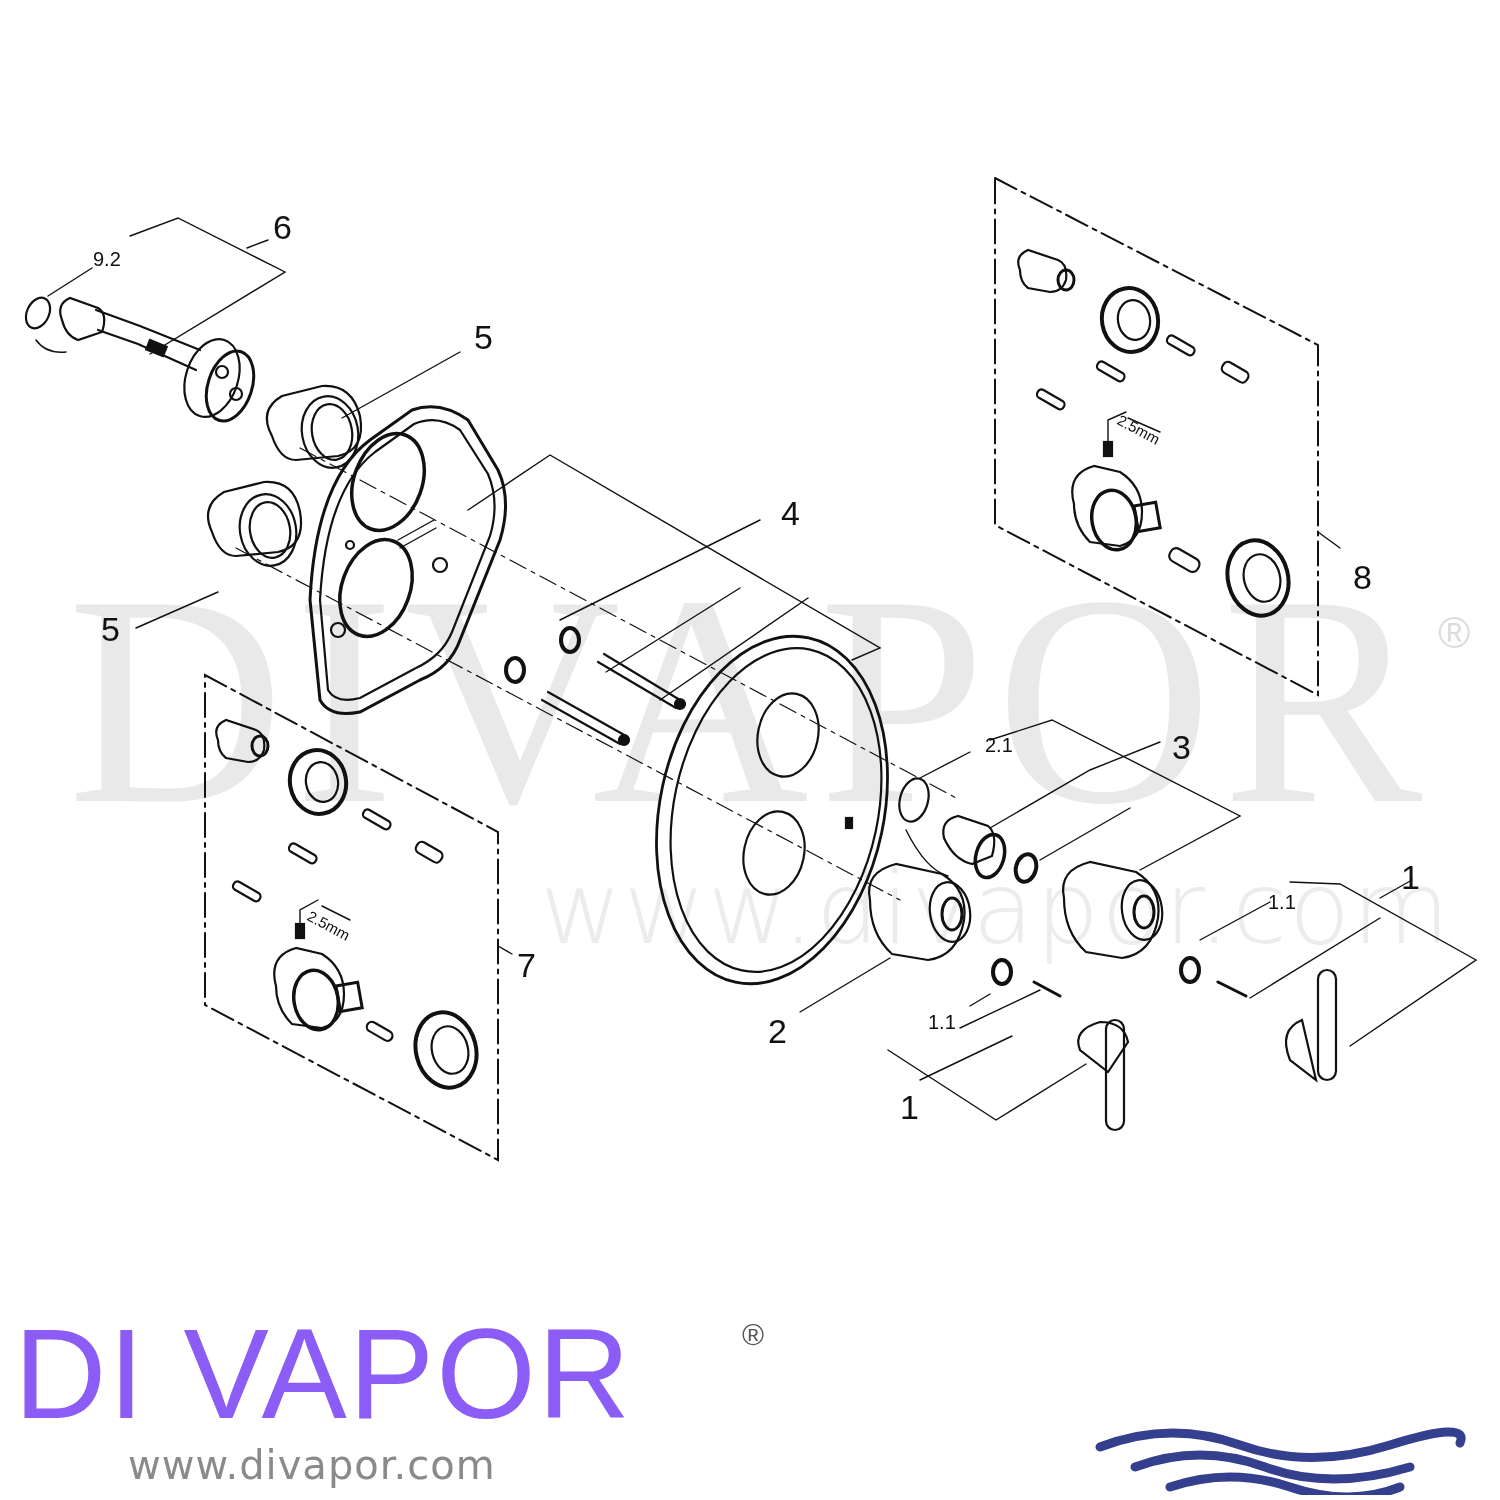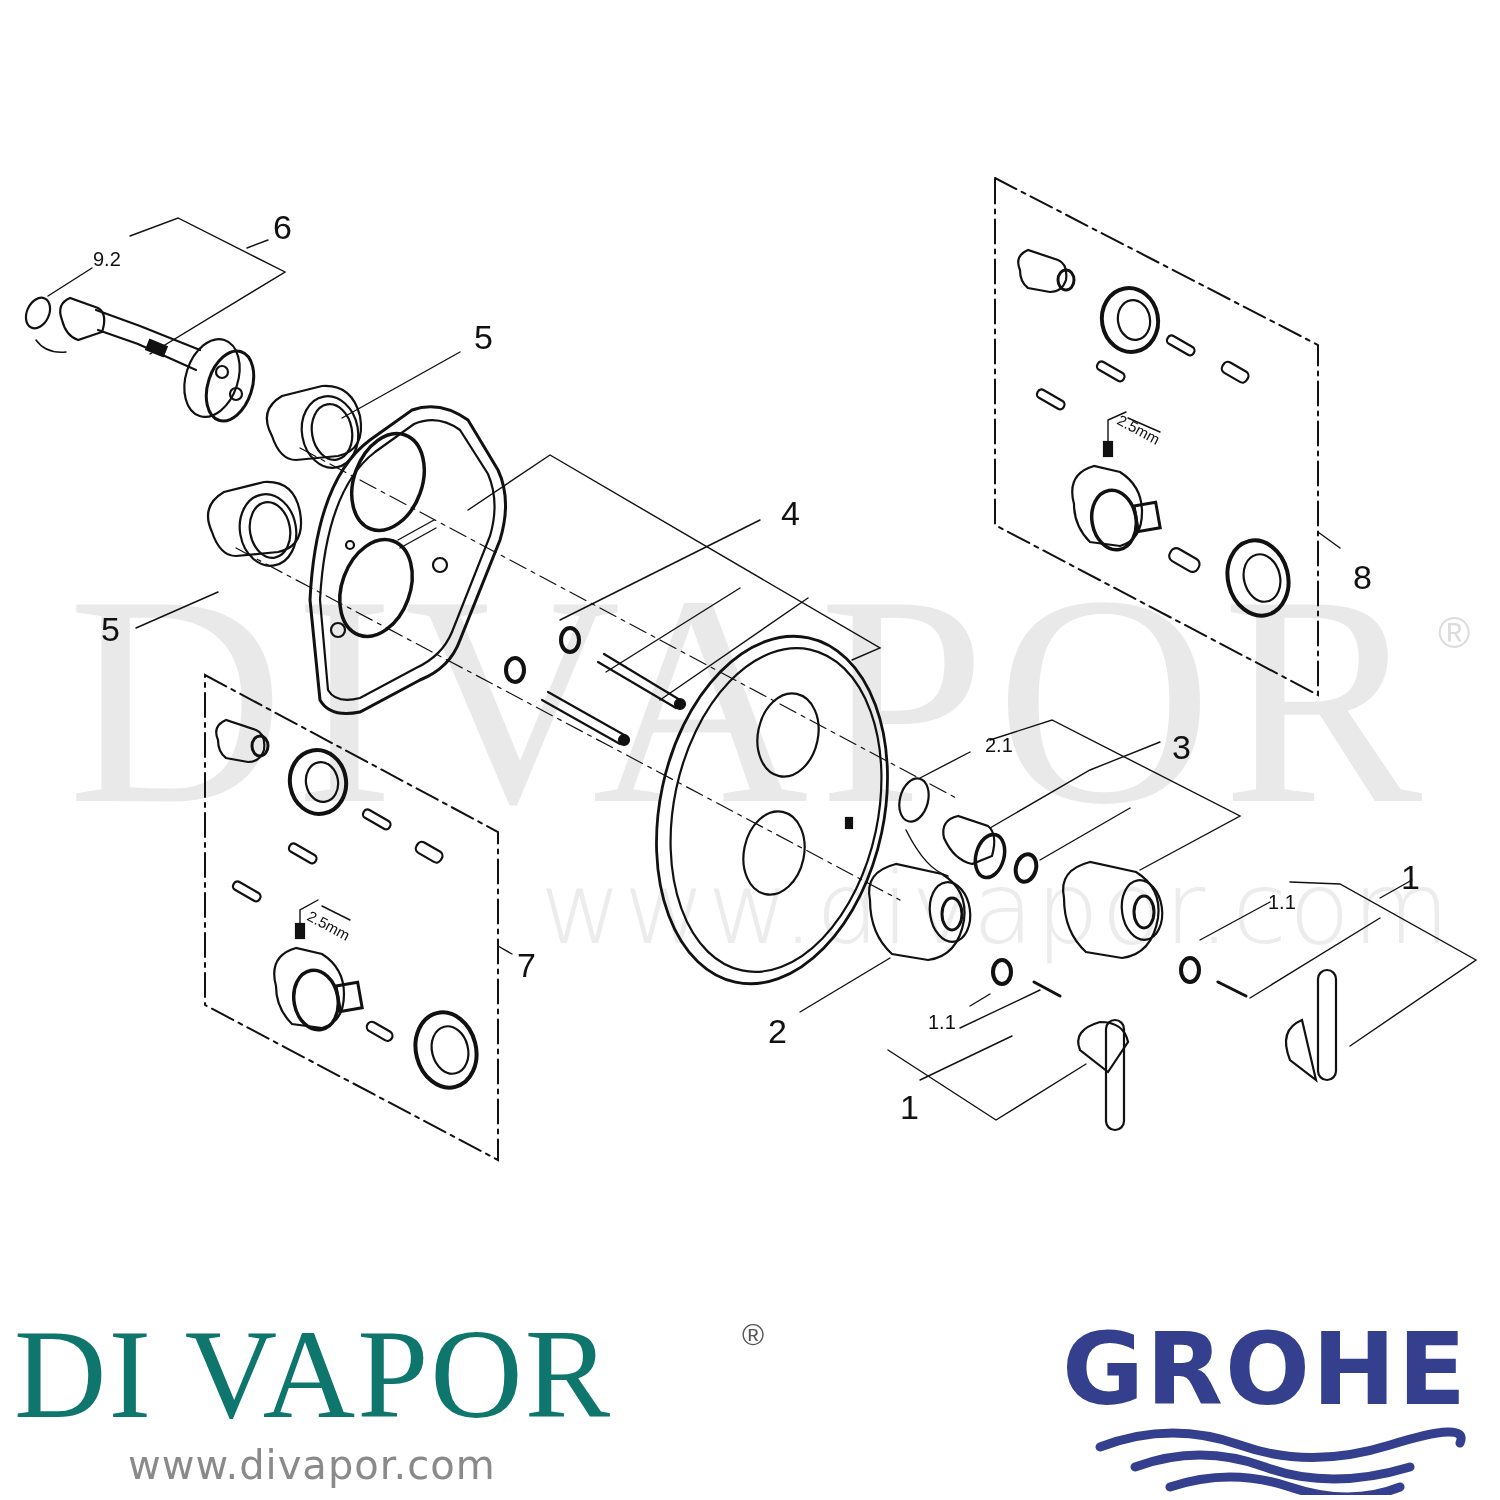--- a/index.html
+++ b/index.html
@@ -13,7 +13,7 @@
   .callout.big { font-size: 34px; }
   .callout.small { font-size: 20px; }
   .brand-left { position: absolute; left: 14px; top: 1310px; }
-  .brand-name { font-family: Liberation Serif, serif; font-size: 128px; color: #0f766e; letter-spacing: 2px; line-height: 1; white-space: nowrap; }
+  .brand-name { font-family: Liberation Sans, sans-serif; font-size: 128px; color: #8b5cf6; letter-spacing: 2px; line-height: 1; white-space: nowrap; }
   .brand-reg { position: absolute; left: 728px; top: 8px; font-family: "Liberation Sans", sans-serif; font-size: 30px; color: #555555; }
   .brand-url { position: absolute; left: 114px; top: 132px; font-family: "DejaVu Sans", sans-serif; font-size: 40px; color: #8a8a8a; white-space: nowrap; letter-spacing: 1px; }
   .brand-right { position: absolute; left: 1040px; top: 1290px; width: 450px; height: 200px; }

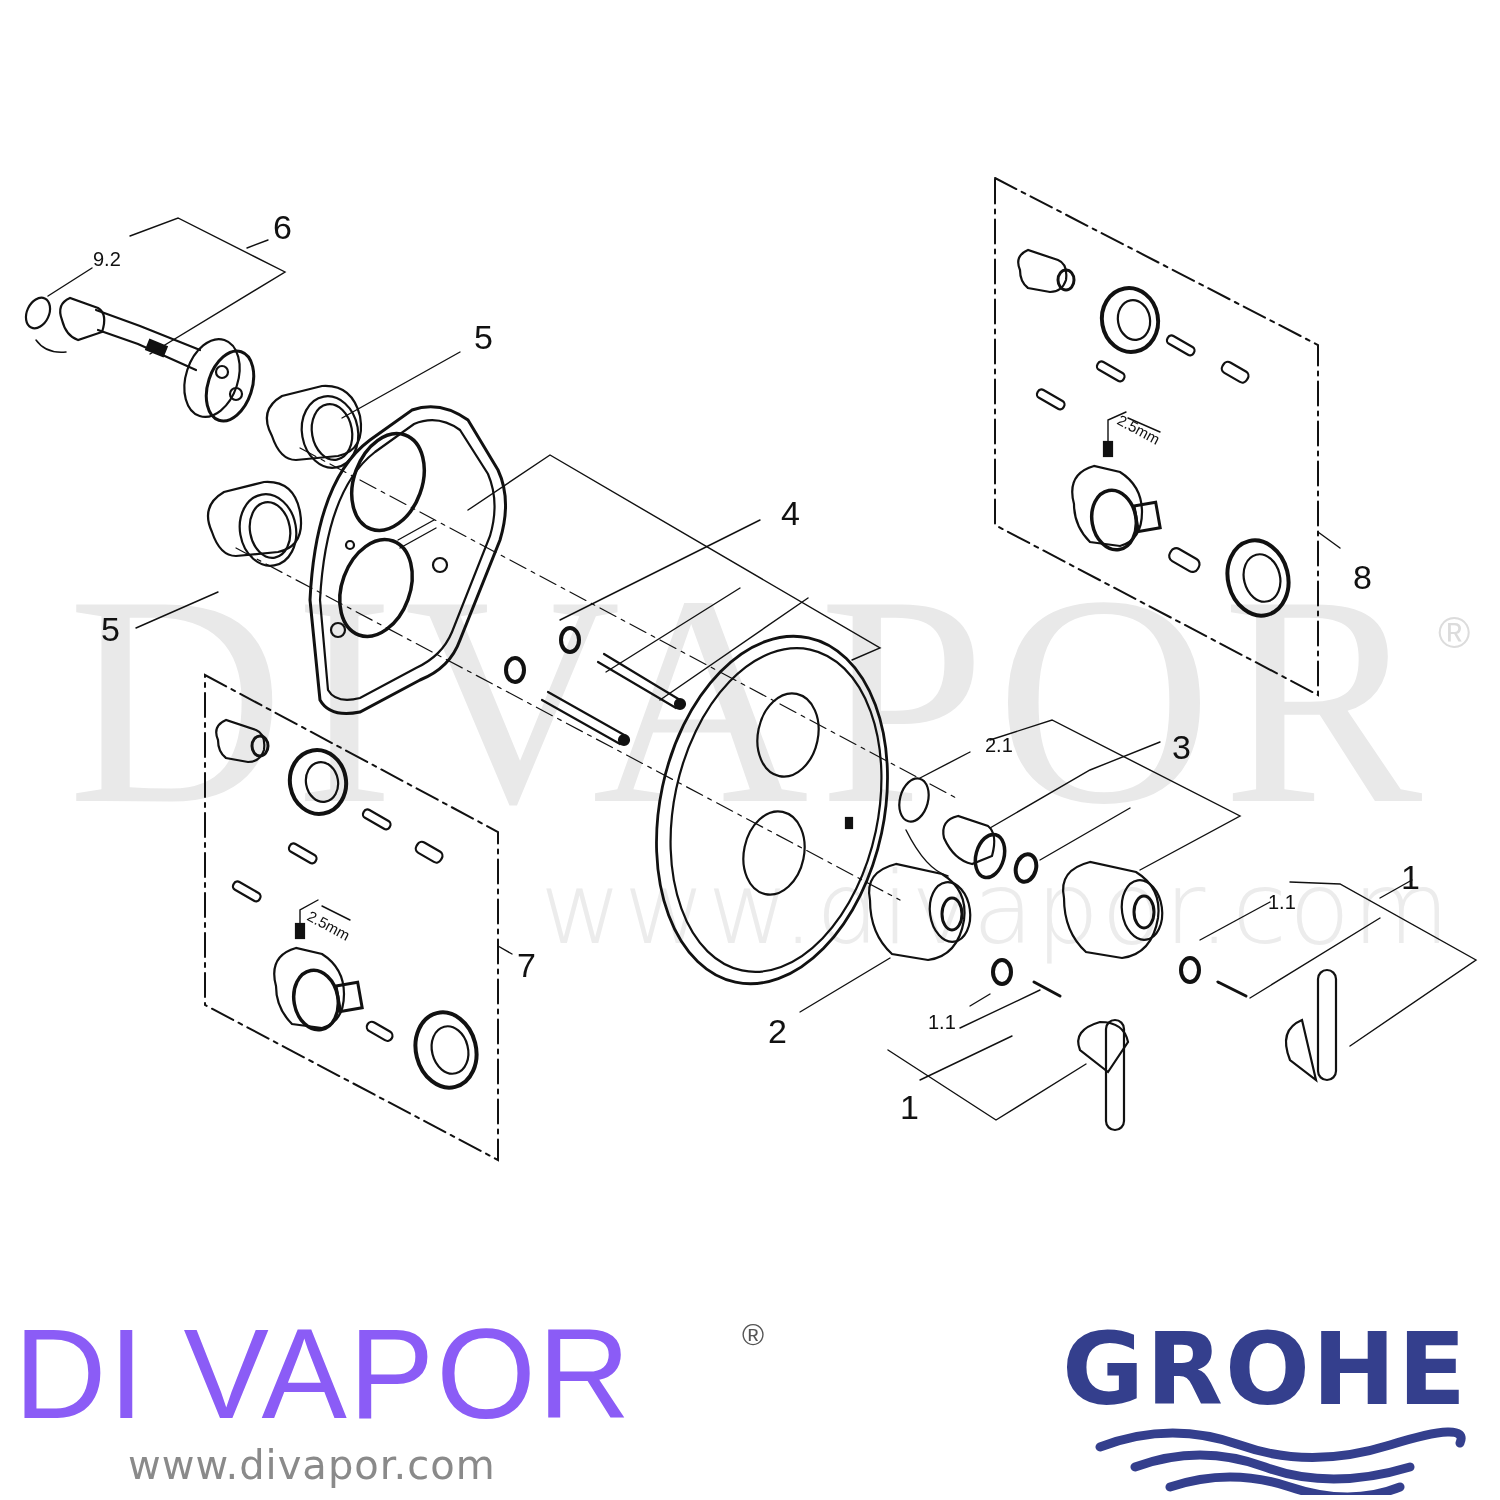--- a/index.html
+++ b/index.html
@@ -227,7 +227,6 @@
   </div>
 
   <div class="brand-right">
-    <div class="grohe-word" style="color:#343f8d">GROHE</div>
     <svg class="grohe-waves" width="450" height="80" viewBox="0 0 450 80">
       <path d="M60 32 Q130 5 200 30 T 350 30 T 420 28" stroke="#343f8d" stroke-width="9" fill="none" stroke-linecap="round"></path>
       <path d="M95 52 Q160 28 225 52 T 370 52" stroke="#343f8d" stroke-width="9" fill="none" stroke-linecap="round"></path>

